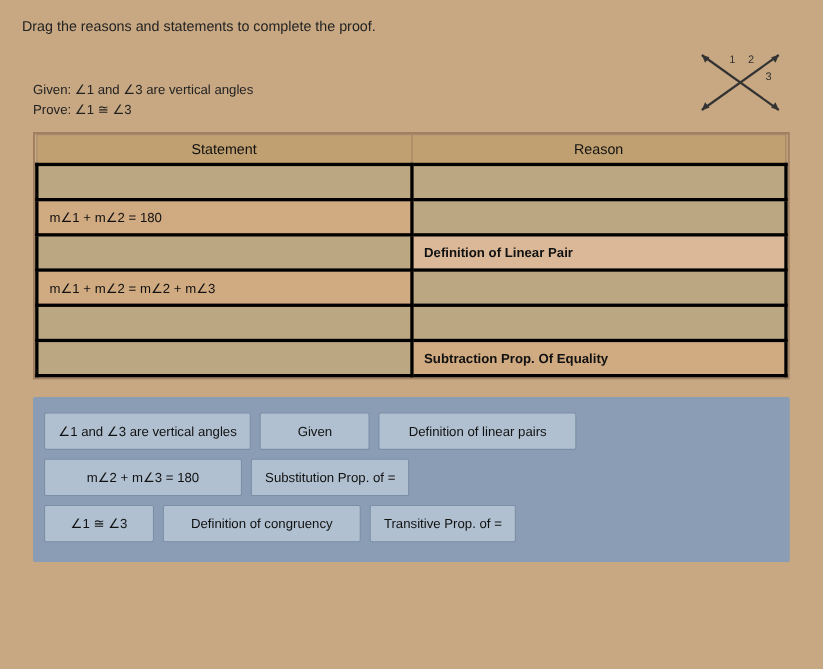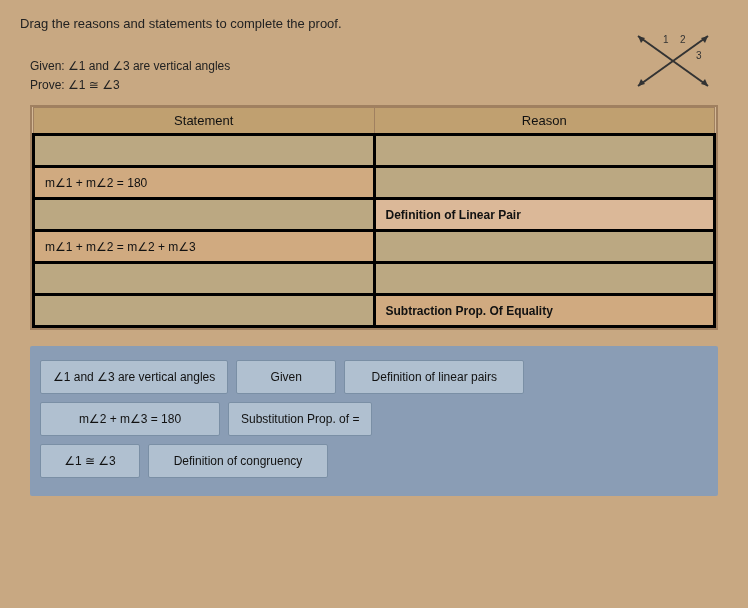--- a/index.html
+++ b/index.html
@@ -24,6 +24,7 @@
     .instruction {
       font-size: 13px;
       color: #222;
+      margin-bottom: 14px;
       margin-top: 6px;
     }
 

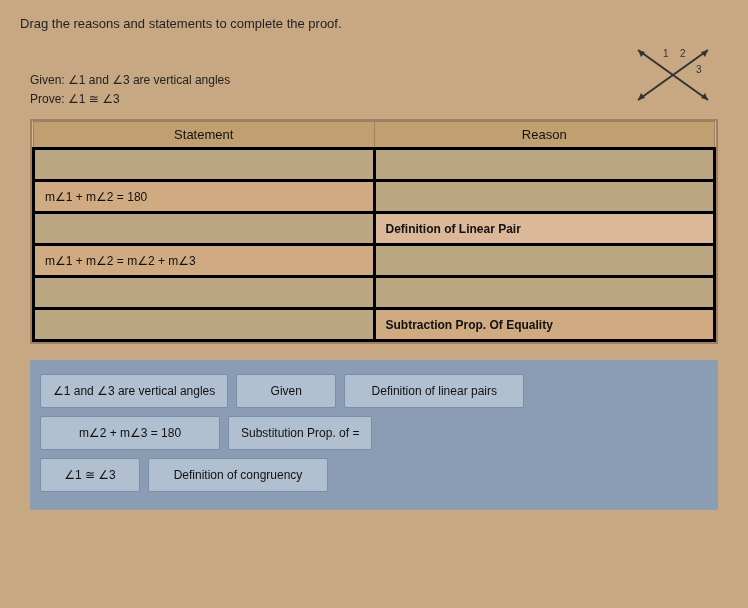--- a/index.html
+++ b/index.html
@@ -228,6 +228,7 @@
     <div class="tiles-row">
       <div class="tile tile-medium">∠1 ≅ ∠3</div>
       <div class="tile tile-wide">Definition of congruency</div>
+      <div class="tile tile-medium">Transitive Prop. of =</div>
     </div>
   </div>
 

